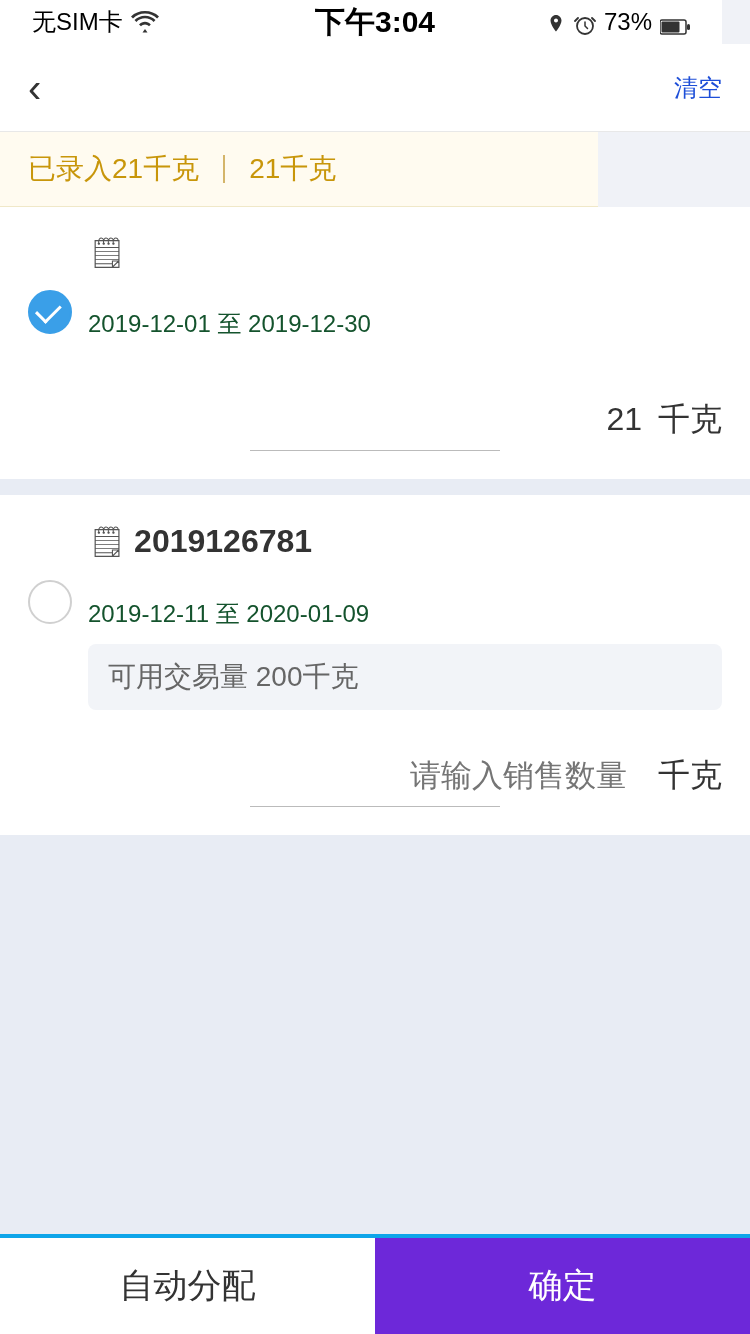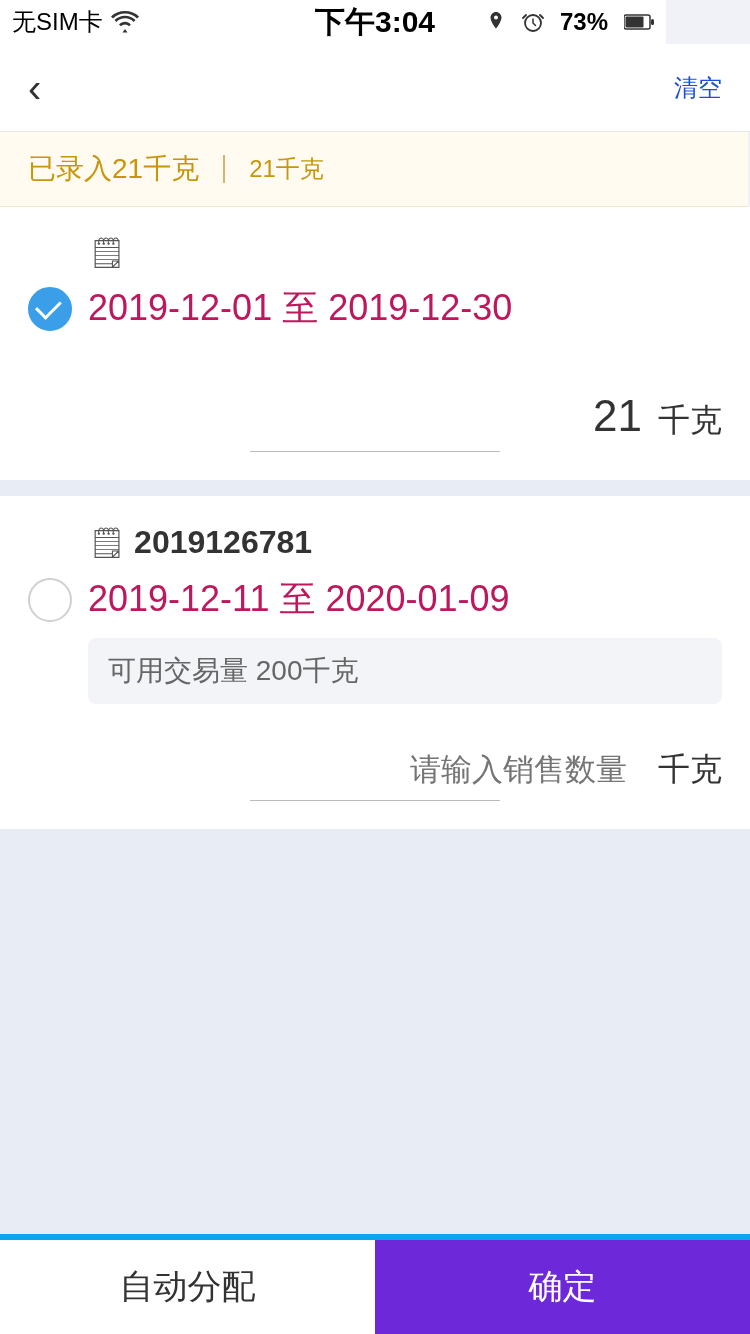--- a/index.html
+++ b/index.html
@@ -16,13 +16,13 @@
 
     
     .status-bar {
-      width: 666px;
+      width: 722px;
       height: 44px;
       background: #fff;
       display: flex;
       align-items: center;
       justify-content: space-between;
-      padding: 0 12px;
+      padding: 0 32px;
       font-size: 24px;
       font-weight: 500;
     }

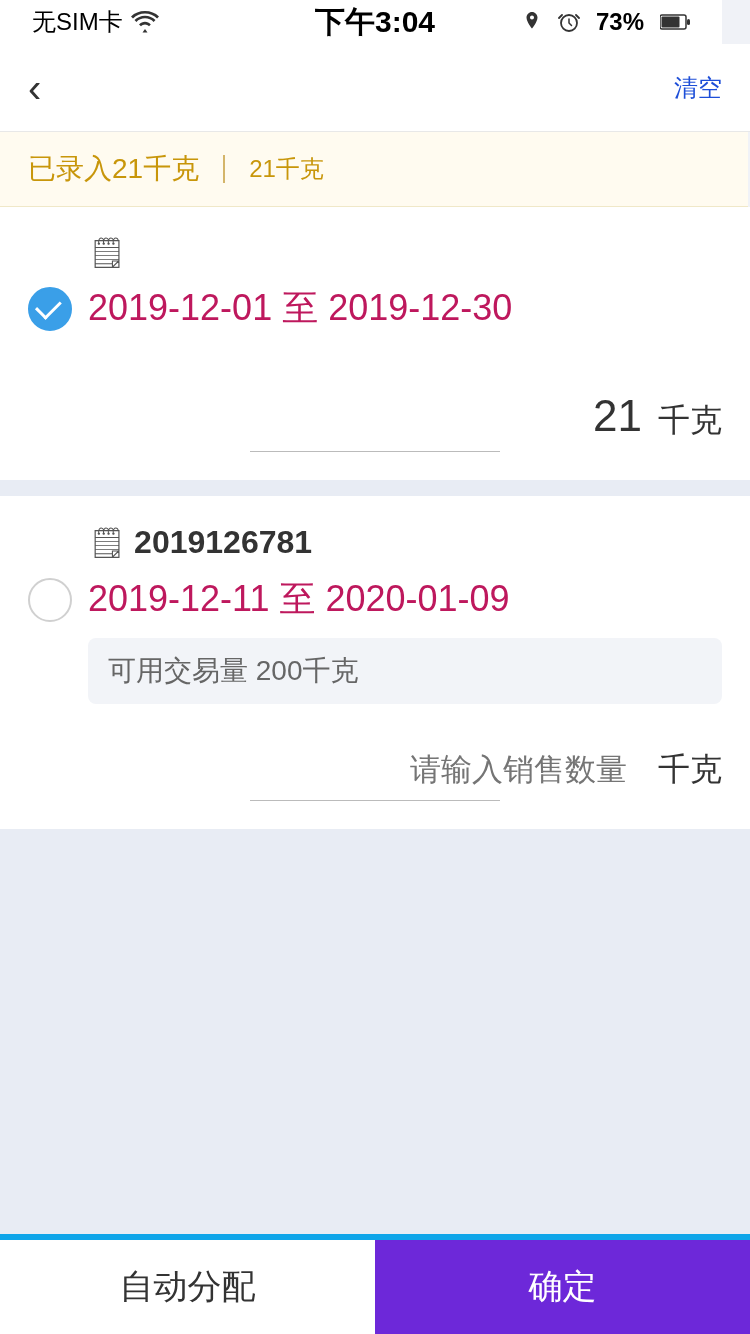--- a/index.html
+++ b/index.html
@@ -40,9 +40,8 @@
     }
     .status-right {
       display: flex;
-      align-items: center;
-      gap: 16px;
-      font-weight: bold;
+      align-items: flex-end;
+      gap: 8px;
     }
 
     

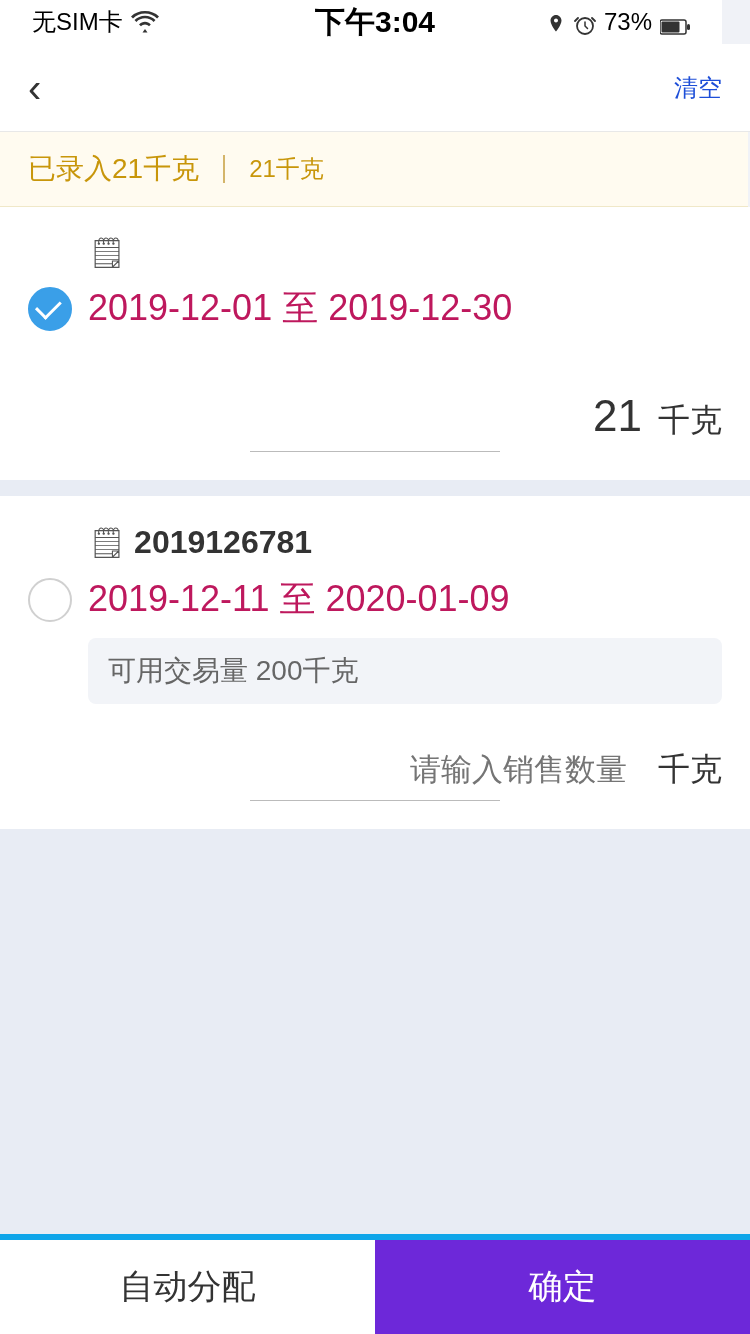--- a/index.html
+++ b/index.html
@@ -75,7 +75,7 @@
 
     
     .info-bar {
-      width: 748px;
+      width: 598px;
       background: #fffbf0;
       padding: 18px 28px;
       display: flex;

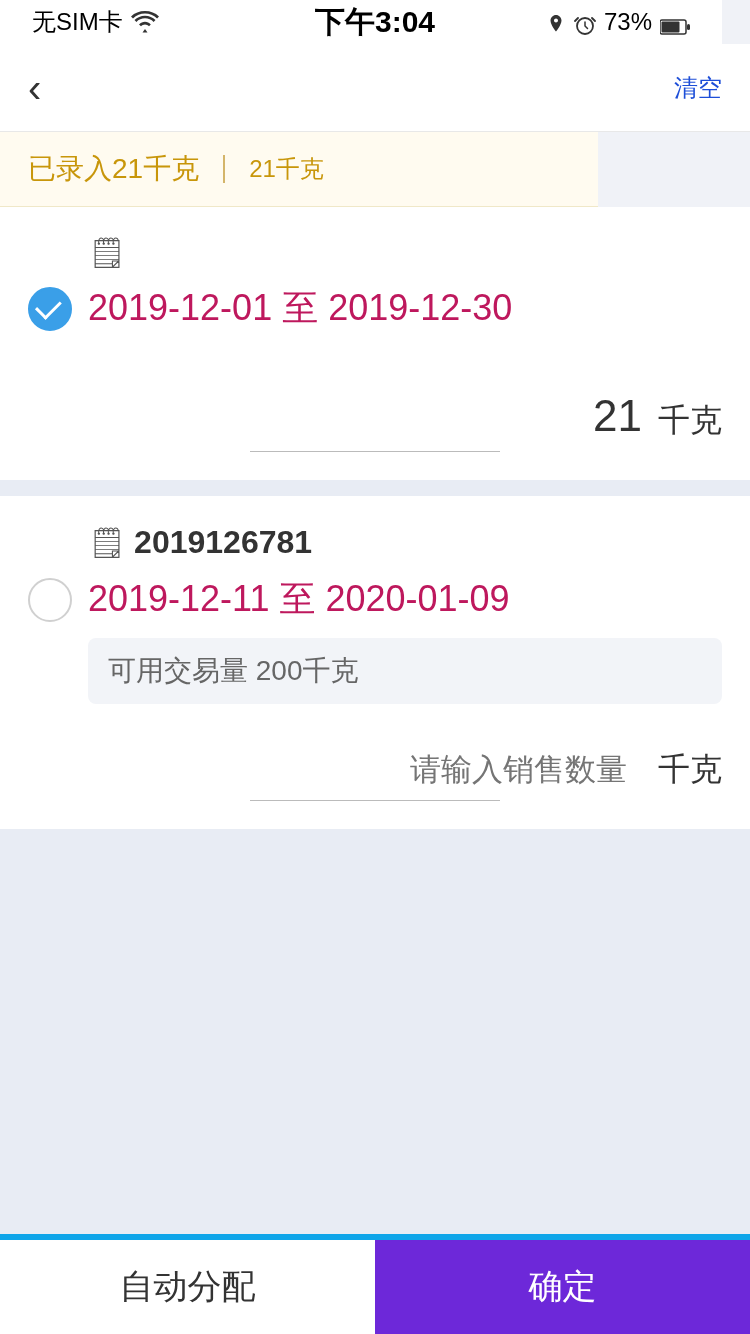--- a/index.html
+++ b/index.html
@@ -94,7 +94,7 @@
       background: #d4b56a;
     }
     .info-value {
-      font-size: 24px;
+      font-size: 28px;
       color: #c8960a;
       font-weight: 500;
     }

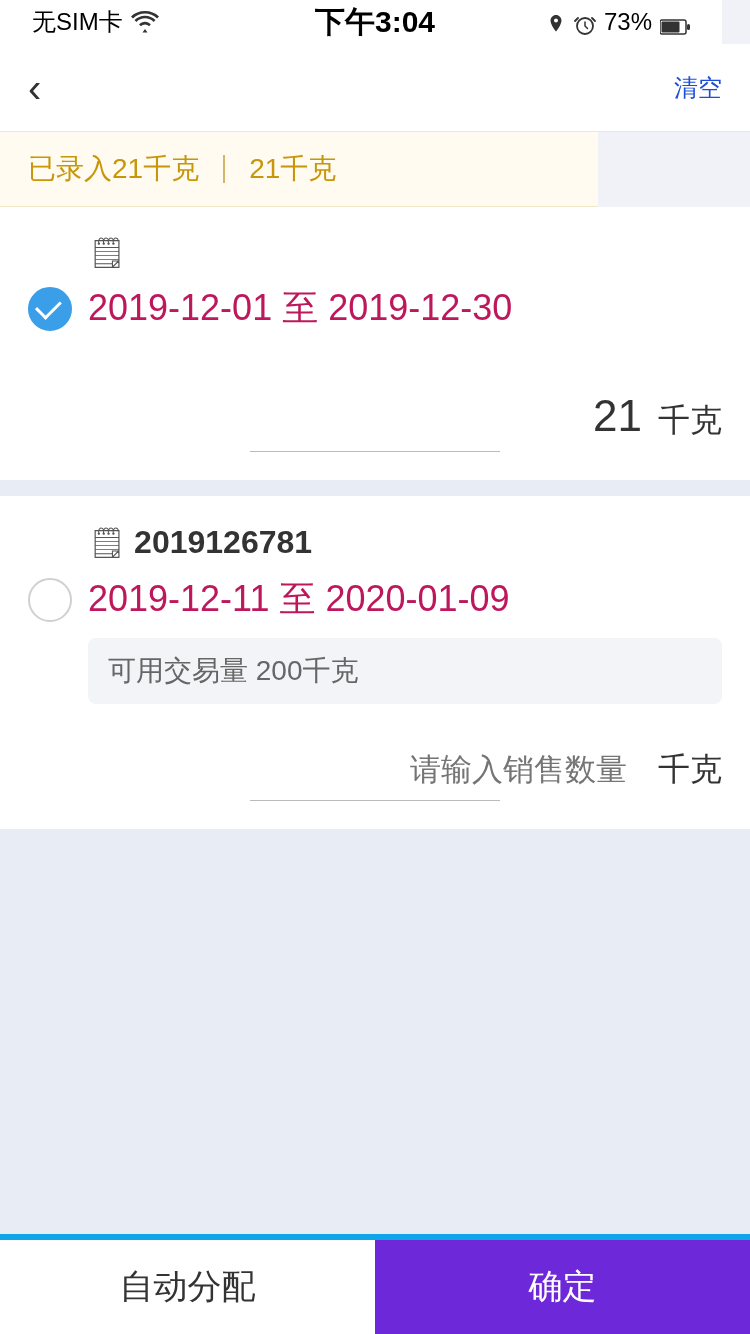--- a/index.html
+++ b/index.html
@@ -152,8 +152,9 @@
       display: block;
     }
     .batch-date {
-      font-size: 36px;
-      color: #be185d;
+      font-size: 24px;
+      color: #14532d;
+      margin-top: 24px;
     }
     .batch-quantity-bar {
       margin-left: 60px;

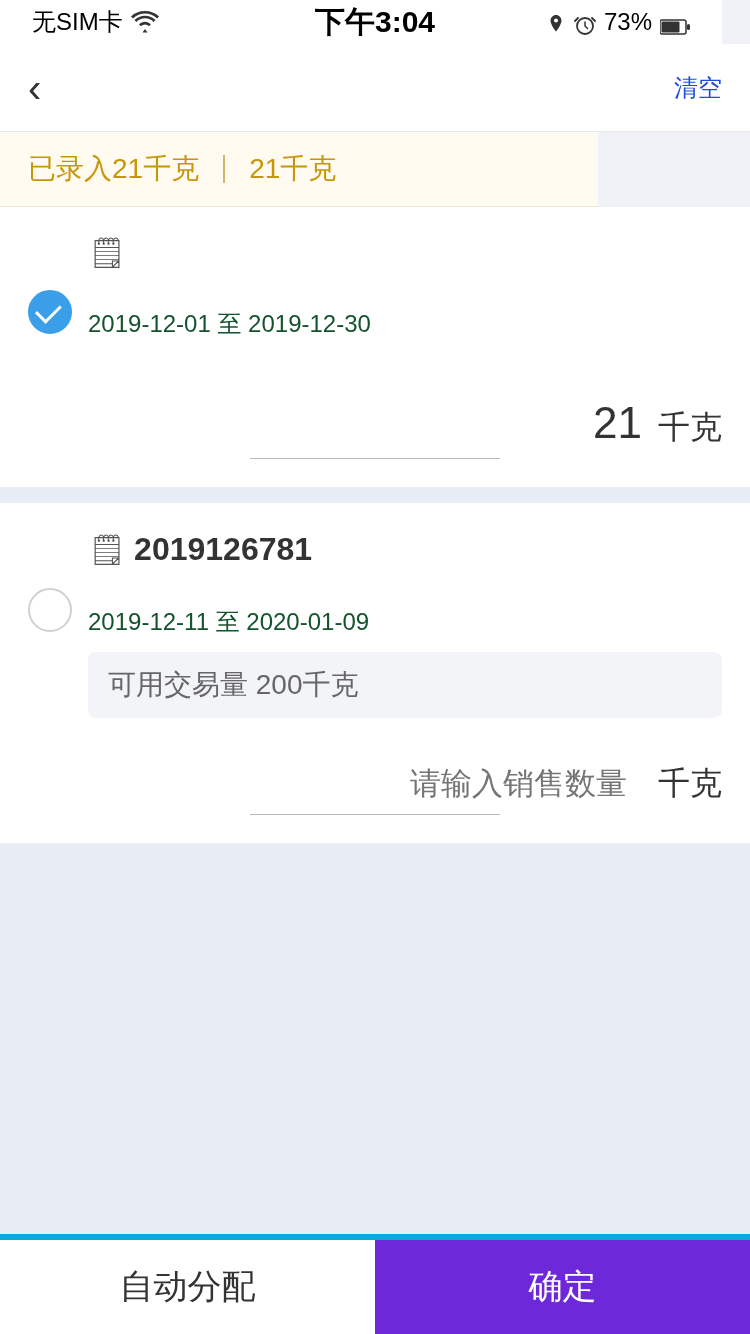--- a/index.html
+++ b/index.html
@@ -165,7 +165,7 @@
       color: #666;
     }
     .amount-value {
-      font-size: 44px;
+      font-size: 32px;
       font-weight: 500;
       color: #333;
     }

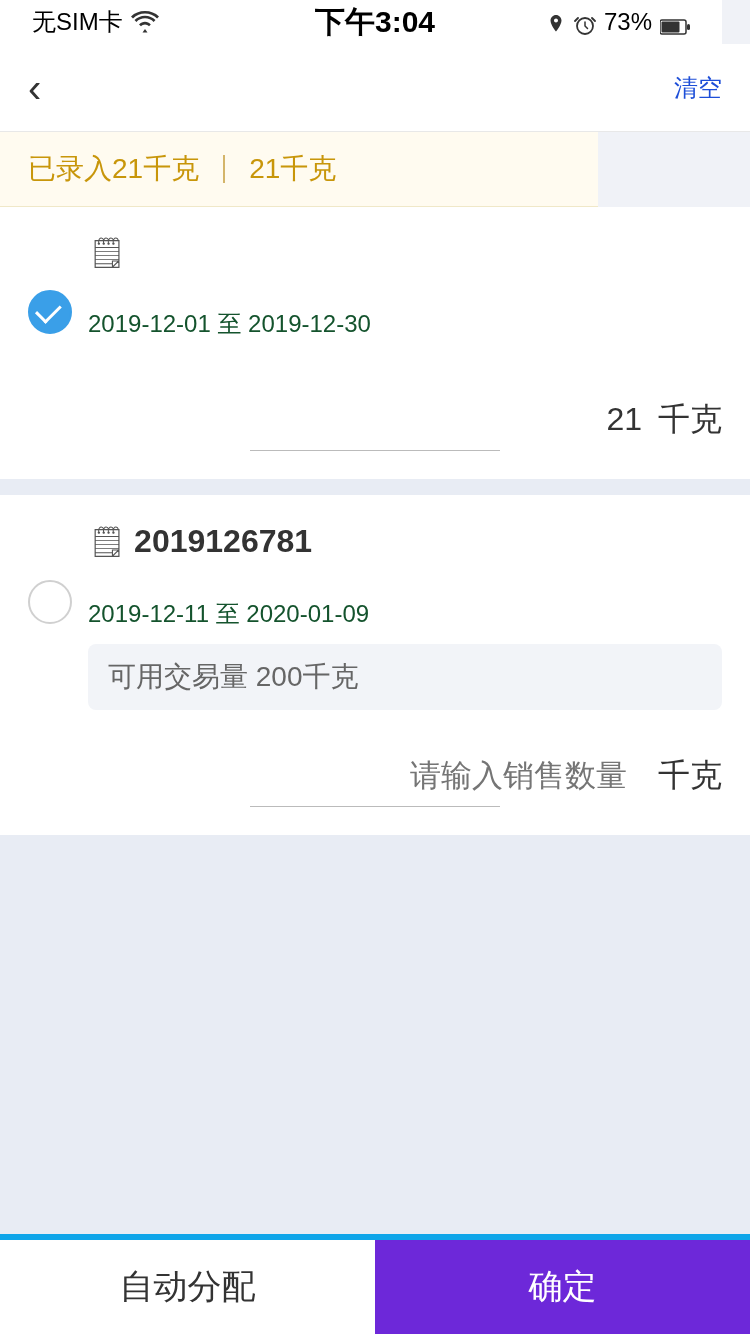--- a/index.html
+++ b/index.html
@@ -209,7 +209,7 @@
       height: 100px;
       display: flex;
       background: #fff;
-      border-top: 6px solid #0ea5e9;
+      border-top: 4px solid #0ea5e9;
     }
     .btn-auto {
       flex: 1;

